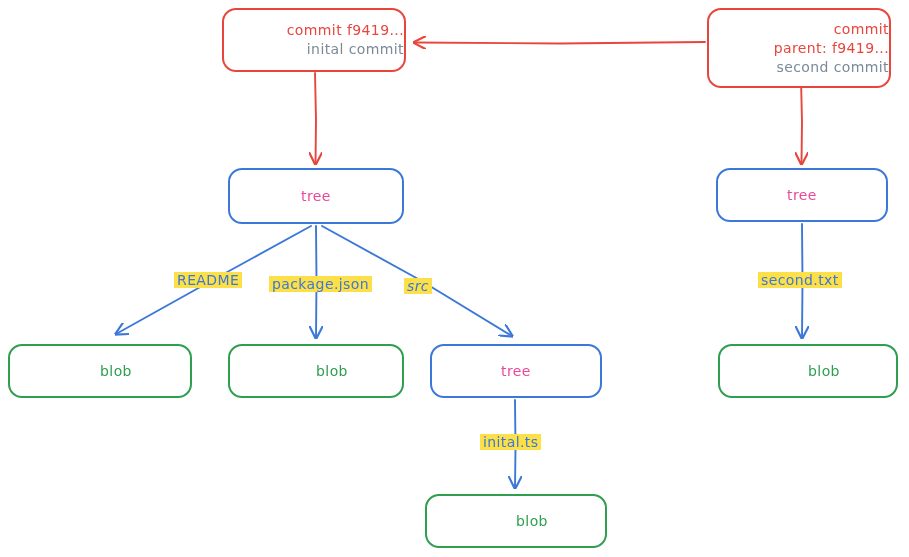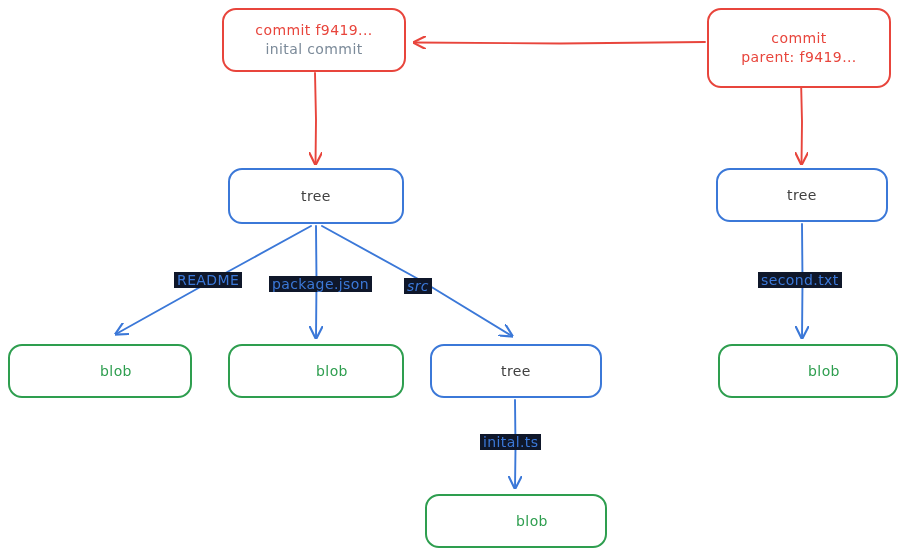--- a/index.html
+++ b/index.html
@@ -37,7 +37,7 @@
     justify-content: center;
     z-index: 2;
   }
-  .node.red   { border-color: #e8453c; }
+  .node.red   { border-color: #e8453c; align-items: flex-end; }
   .node.blue  { border-color: #3b78d8; }
   .node.green { border-color: #2e9e4f; padding-left: 32px; }
 

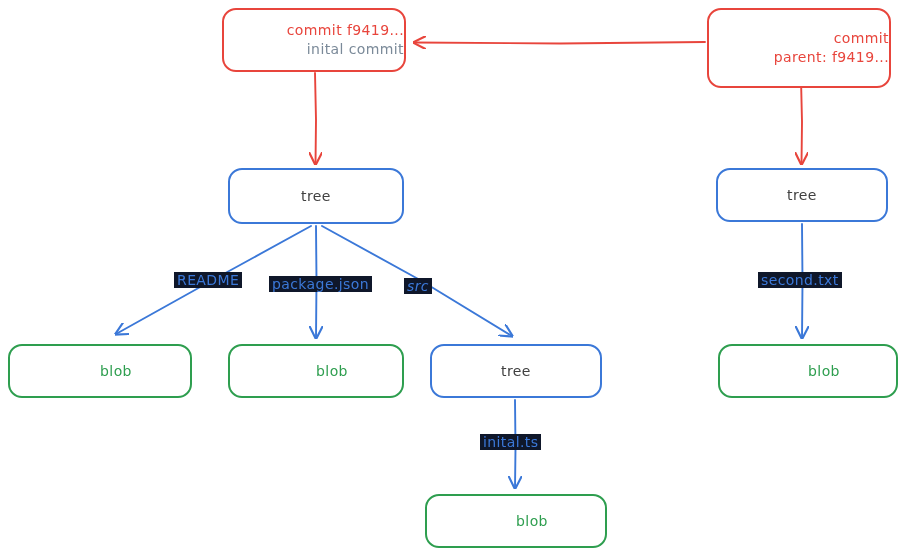--- a/index.html
+++ b/index.html
@@ -105,6 +105,7 @@
   <div class="node red" style="left:707px; top:8px; width:184px; height:80px;">
     <div class="node-line t-red">commit</div>
     <div class="node-line t-red">parent: f9419...</div>
+    <div class="node-line t-gray">second commit</div>
   </div>
 
   <div class="node blue" style="left:228px; top:168px; width:176px; height:56px;">

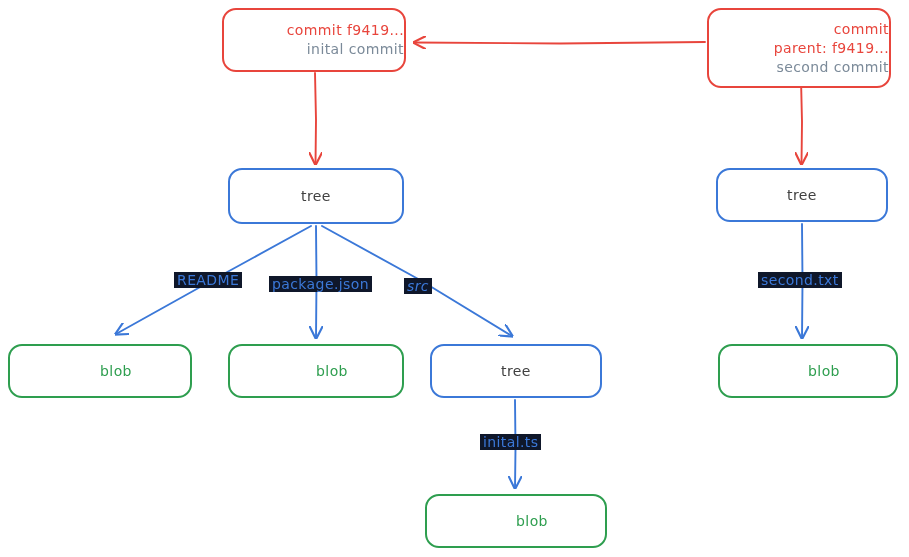--- a/index.html
+++ b/index.html
@@ -49,7 +49,7 @@
     white-space: nowrap;
   }
   .t-red   { color: #e8453c; }
-  .t-blue  { color: #404040; }
+  .t-blue  { color: #ec4899; }
   .t-green { color: #2e9e4f; }
   .t-gray  { color: #7b8a99; }
 

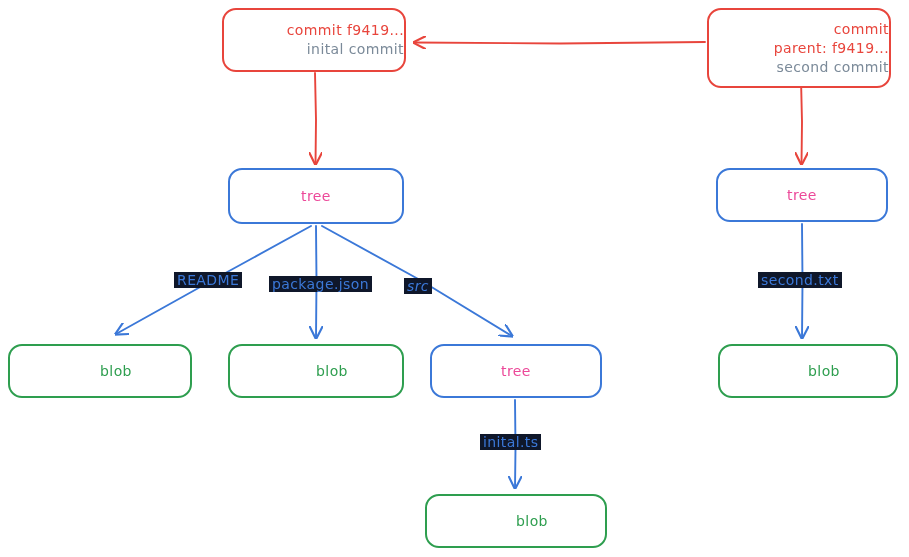--- a/index.html
+++ b/index.html
@@ -60,7 +60,7 @@
     letter-spacing: 0.4px;
     color: #3b78d8;
     white-space: nowrap;
-    background: #0f172a;
+    background: #fde047;
     padding: 0 3px;
     z-index: 3;
   }

